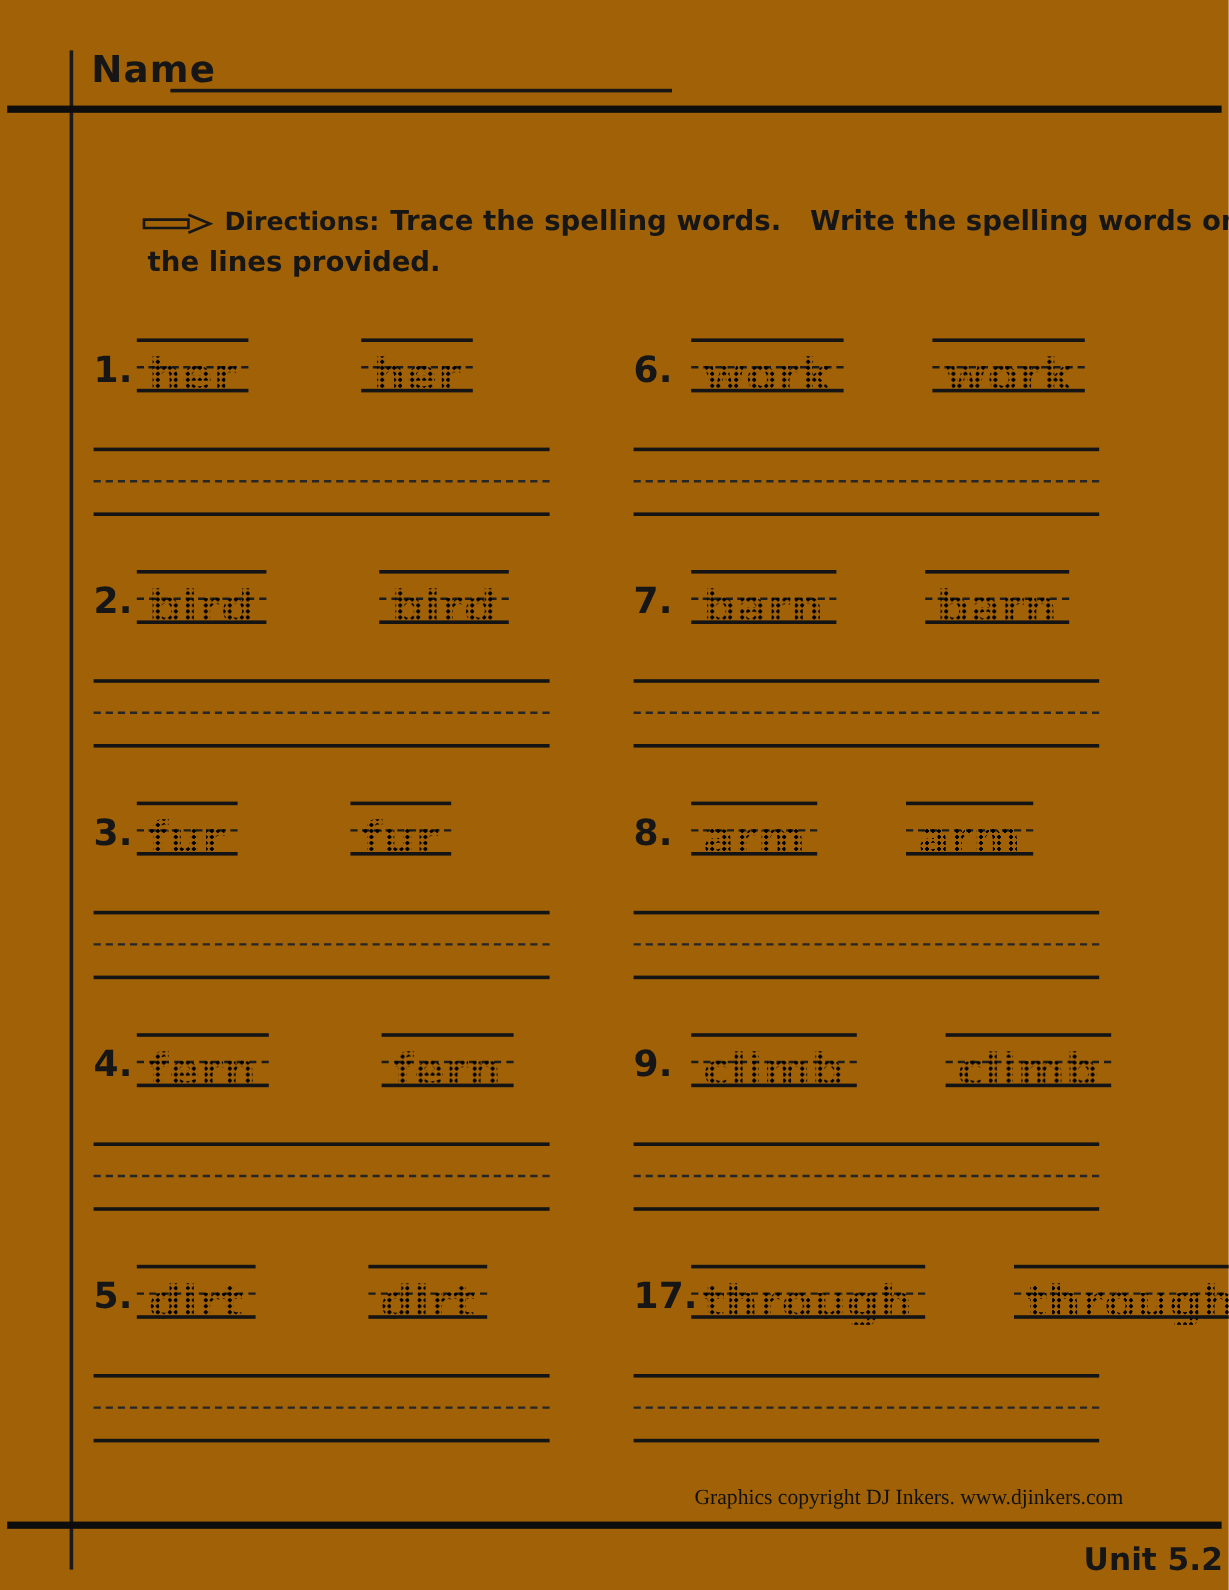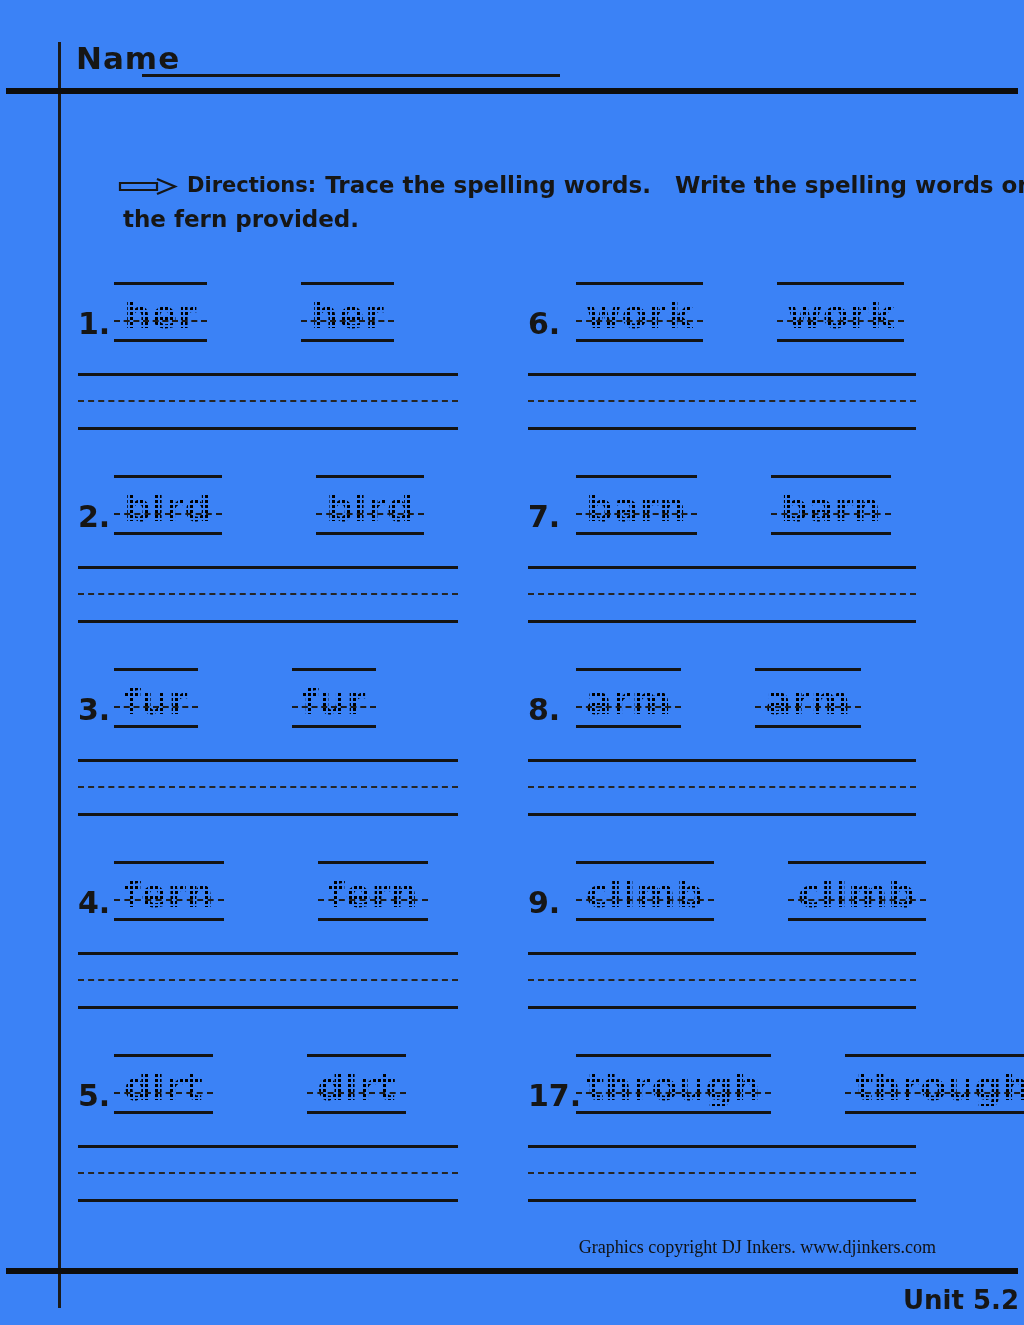--- a/index.html
+++ b/index.html
@@ -3,7 +3,7 @@
 <meta charset="utf-8">
 <style>
   html,body{margin:0;padding:0;background:#ffffff;}
-  .page{position:relative;width:1024px;height:1325px;background:#3b82f6;
+  .page{position:relative;width:1024px;height:1325px;background:#a16207;
         font-family:"DejaVu Sans",sans-serif;color:#161616;overflow:hidden;}
 
   

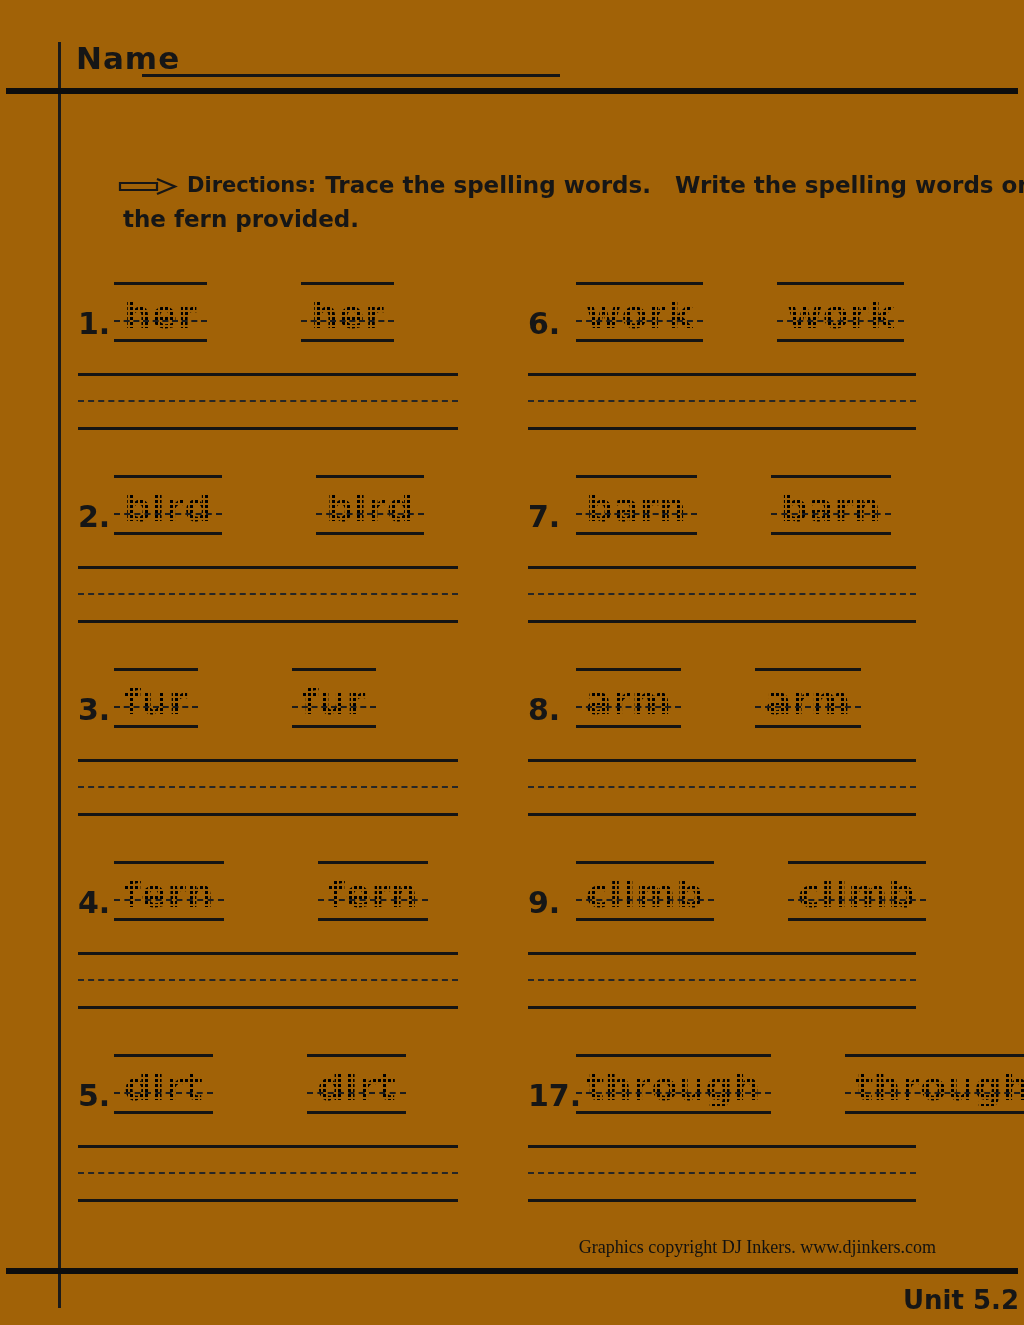--- a/index.html
+++ b/index.html
@@ -78,7 +78,7 @@
       <span class="dir-label">Directions:</span>
       <span class="dir-text">Trace the spelling words.   Write the spelling words on</span>
     </div>
-    <div class="dir-line2">the fern provided.</div>
+    <div class="dir-line2">the lines provided.</div>
   </div>
 
   <div class="col col-left">

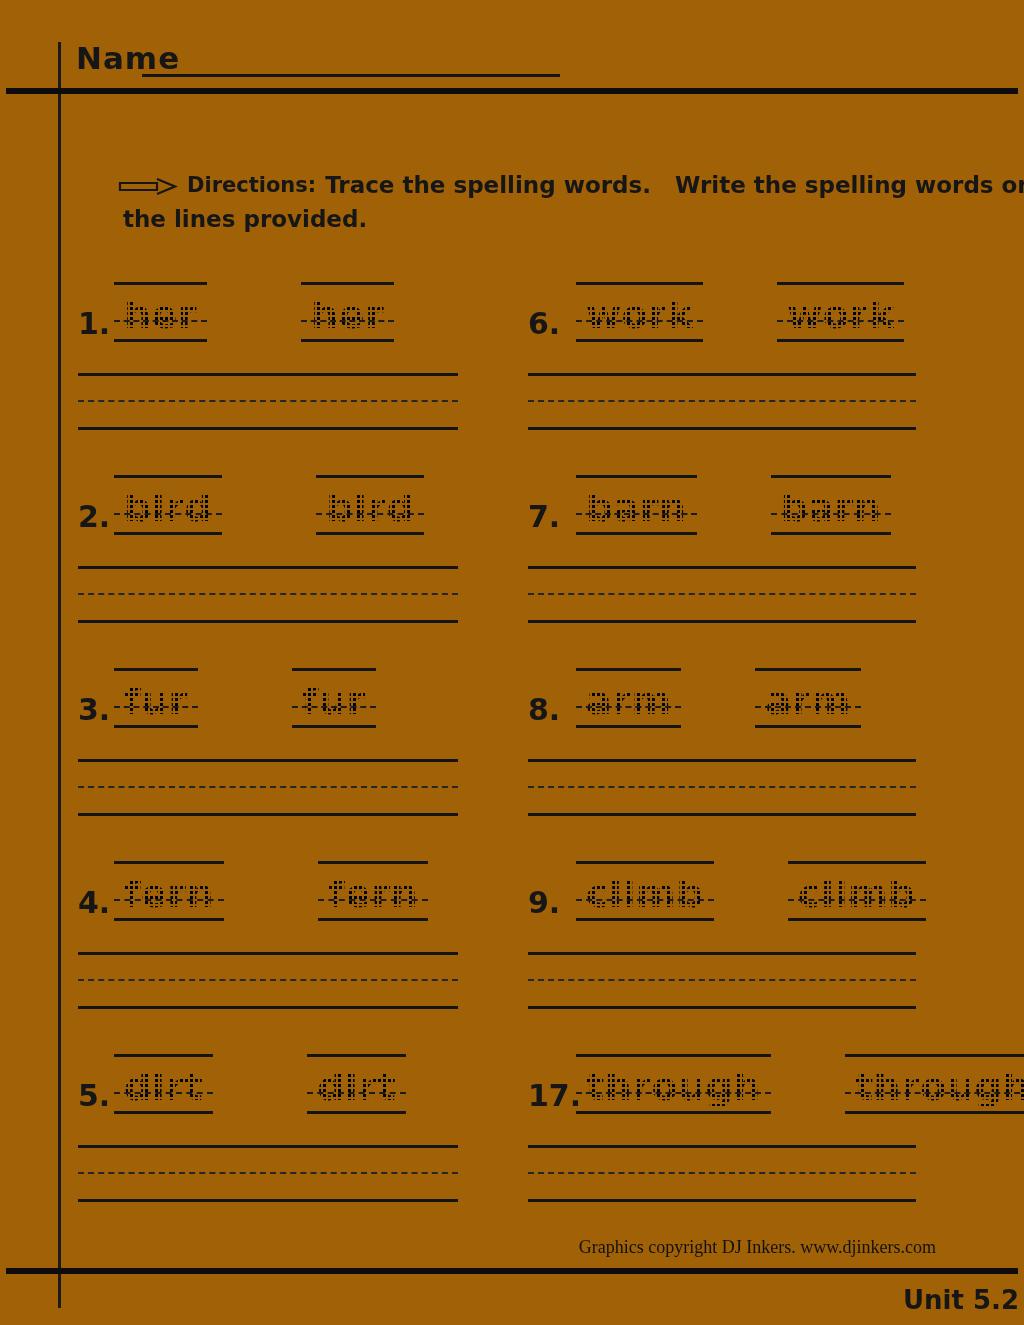--- a/index.html
+++ b/index.html
@@ -35,7 +35,7 @@
   .num{flex:0 0 auto;font-size:30px;font-weight:600;padding-bottom:1px;}
   .col-left .num{width:36px;}
   .col-right .num{width:48px;}
-  .trace-box{position:relative;height:60px;display:flex;align-items:center;padding:0 10px;}
+  .trace-box{position:relative;height:45px;display:flex;align-items:flex-end;padding:0 10px;}
   .col-left .trace-box + .trace-box{margin-left:94px;}
   .col-right .trace-box + .trace-box{margin-left:74px;}
   .trace-box::before{content:"";position:absolute;top:0;left:0;right:0;border-top:3px solid #141414;}

